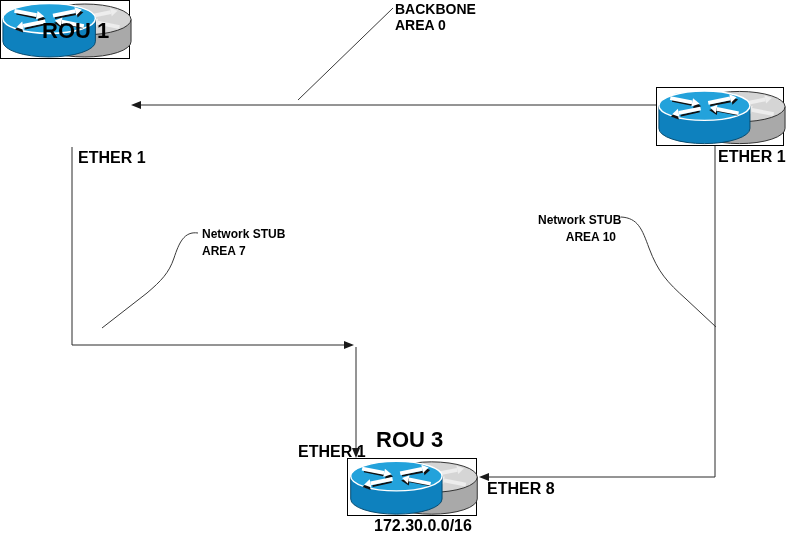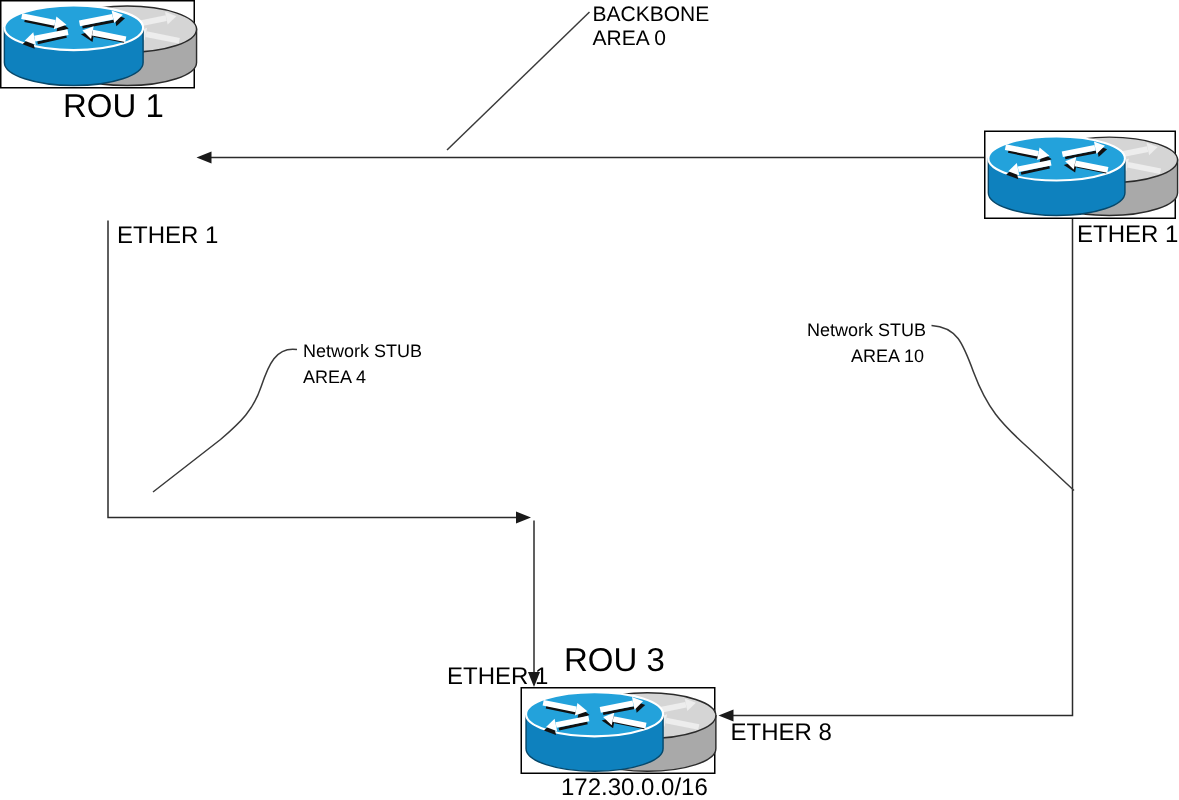--- a/index.html
+++ b/index.html
@@ -14,7 +14,7 @@
     box-sizing:border-box;
   }
   .router-svg { position:absolute; overflow:visible; }
-  .lbl { position:absolute; z-index:3; font-weight:normal; white-space:nowrap; }
+  .lbl { position:absolute; z-index:3; font-weight:bold; white-space:nowrap; }
   .title { font-size:22px; letter-spacing:0px; }
   .small { font-size:16px; }
   .callout-lbl { font-size:12px; line-height:17px; }

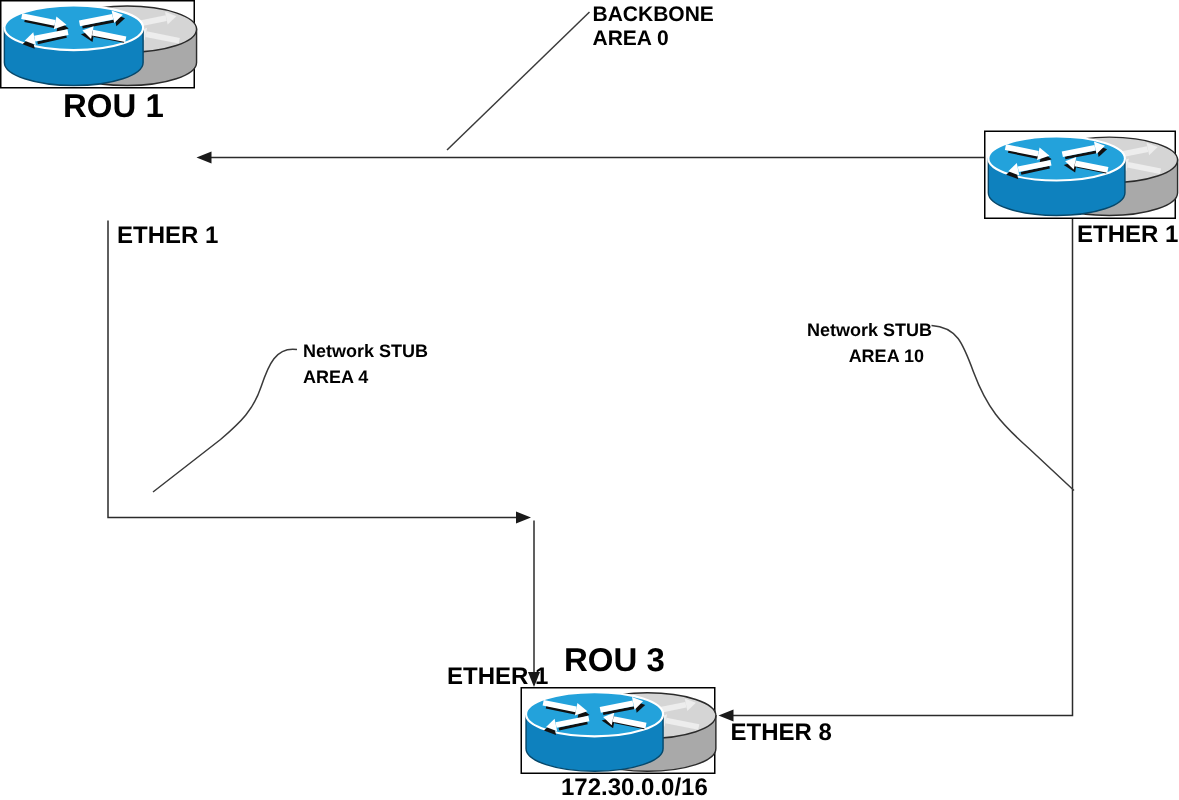--- a/index.html
+++ b/index.html
@@ -119,7 +119,7 @@
       </svg>
   </div>
 
-  <div class="lbl title" style="left:42px;top:18px;margin-top:40px;">ROU 1</div>
+  <div class="lbl title" style="left:42px;top:18px;">ROU 1</div>
   <div class="lbl title" style="left:376px;top:427px;">ROU 3</div>
 
   <div class="lbl backbone-lbl" style="left:395px;top:1px;">

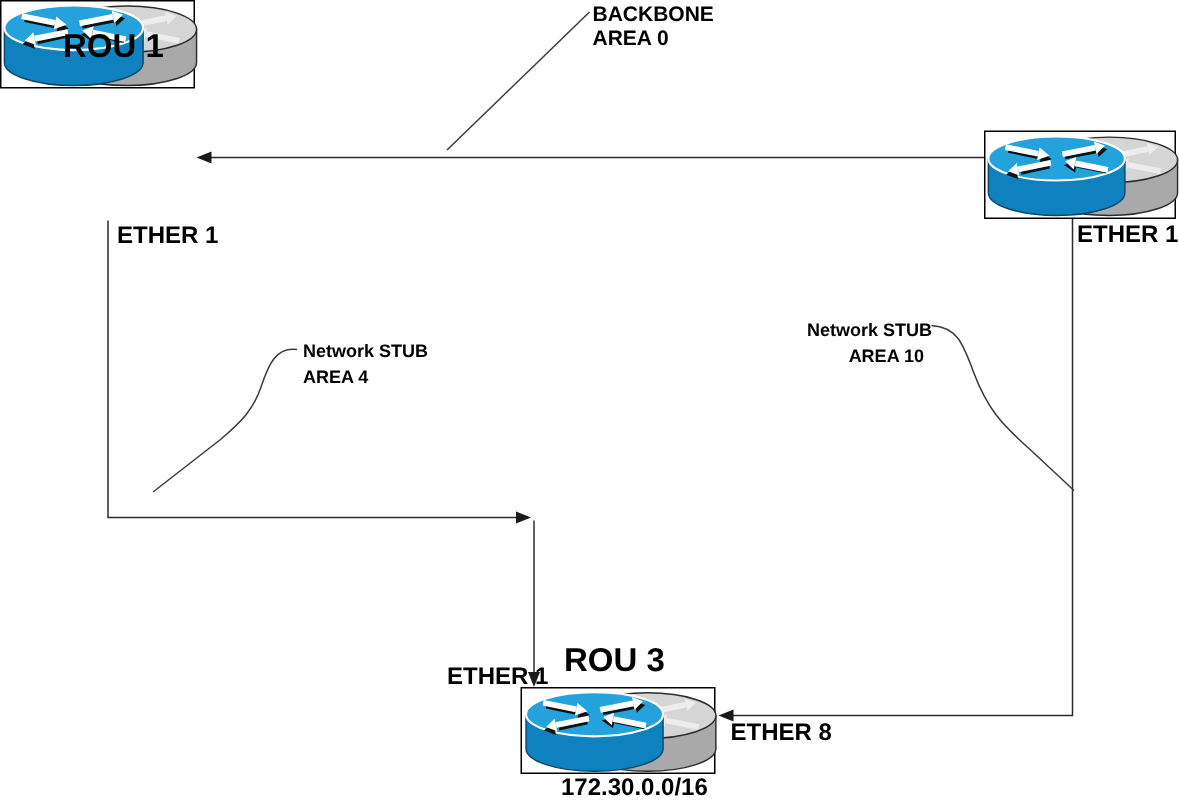--- a/index.html
+++ b/index.html
@@ -128,7 +128,7 @@
   </div>
   <div class="lbl callout-lbl" style="left:202px;top:226px;">
     <div>Network STUB</div>
-    <div>AREA 4</div>
+    <div>AREA 7</div>
   </div>
   <div class="lbl callout-lbl ralign" style="left:538px;top:212px;width:78px;">
     <div>Network STUB</div>

